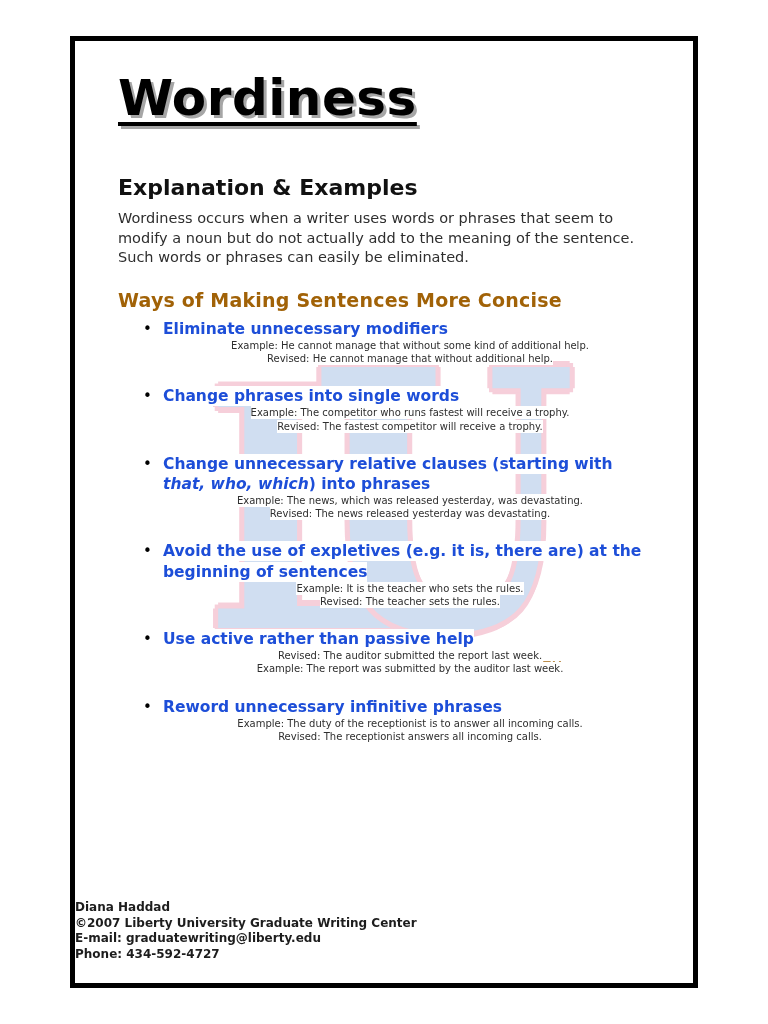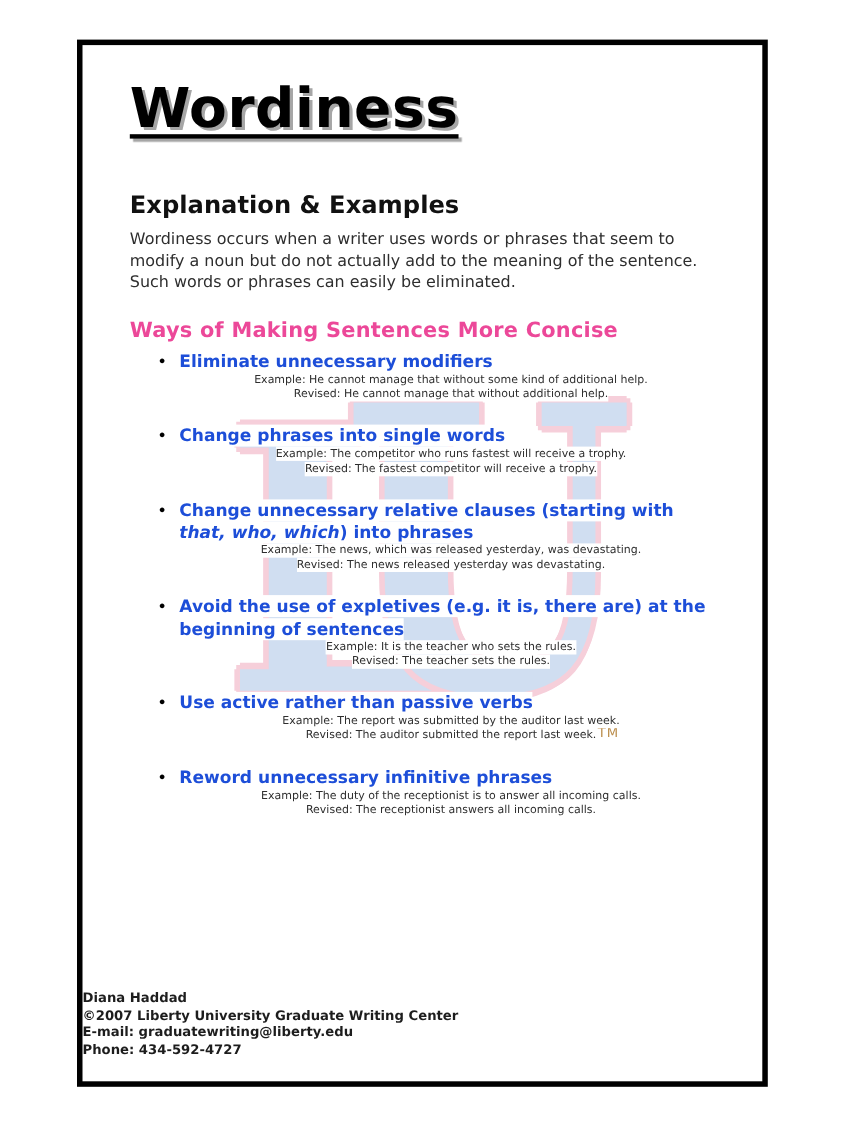--- a/index.html
+++ b/index.html
@@ -55,7 +55,7 @@
 
   .subtitle { margin-top: 48px; font-size: 22px; font-weight: bold; color: #111; }
   .intro { margin-top: 9px; font-size: 14.5px; line-height: 1.35; color: #2e2e2e; max-width: 552px; }
-  .ways { margin-top: 21px; font-size: 19px; font-weight: bold; color: #ec4899; letter-spacing: .2px; }
+  .ways { margin-top: 21px; font-size: 19px; font-weight: bold; color: #a16207; letter-spacing: .2px; }
 
   .bullets { list-style: none; margin-top: 8px; padding-left: 45px; max-width: 552px; }
   .bullets li { position: relative; margin-bottom: 21px; }

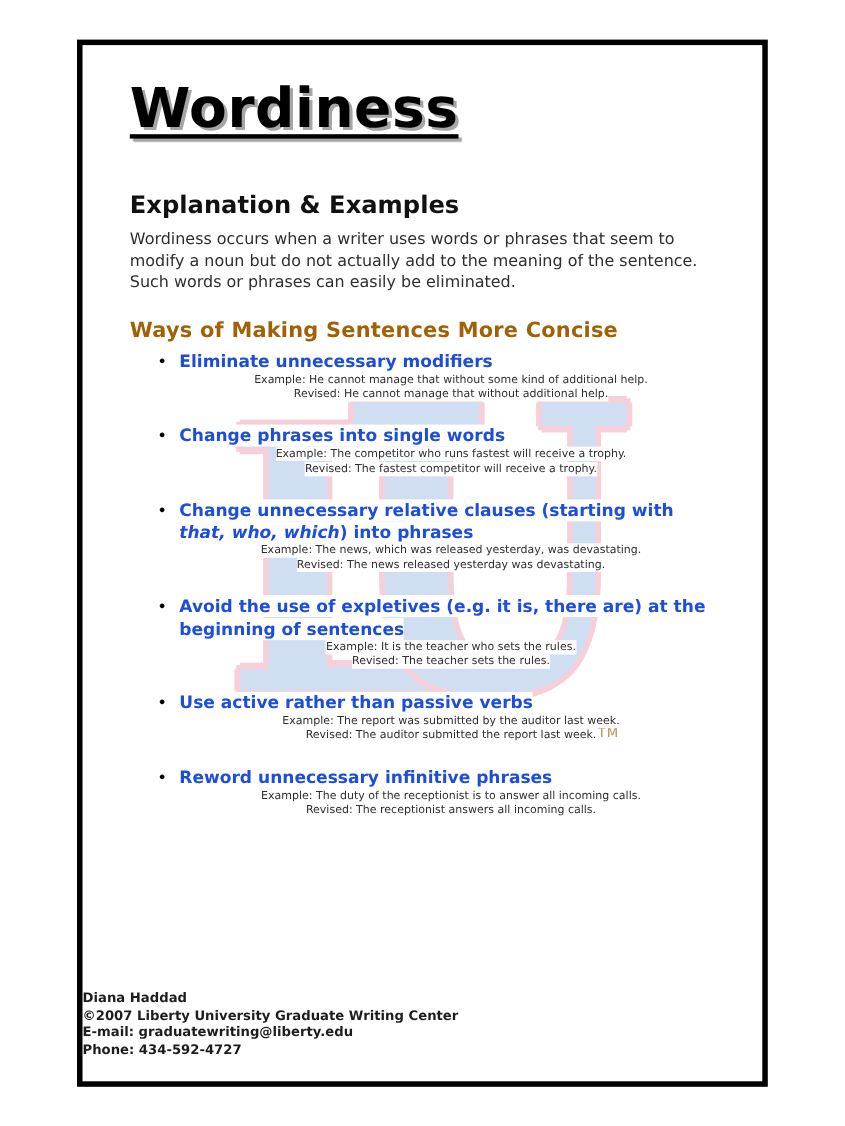--- a/index.html
+++ b/index.html
@@ -130,7 +130,7 @@
         <li>
           <span class="marker">•</span>
           <div class="b-heading">
-            <div><span class="hl">Use active rather than passive verbs</span></div>
+            <div><span class="hl">Use active rather than passive help</span></div>
           </div>
           <div class="b-line"><span class="hl">Example: The report was submitted by the auditor last week.</span></div>
           <div class="b-line"><span class="hl">Revised: The auditor submitted the report last week.</span></div>

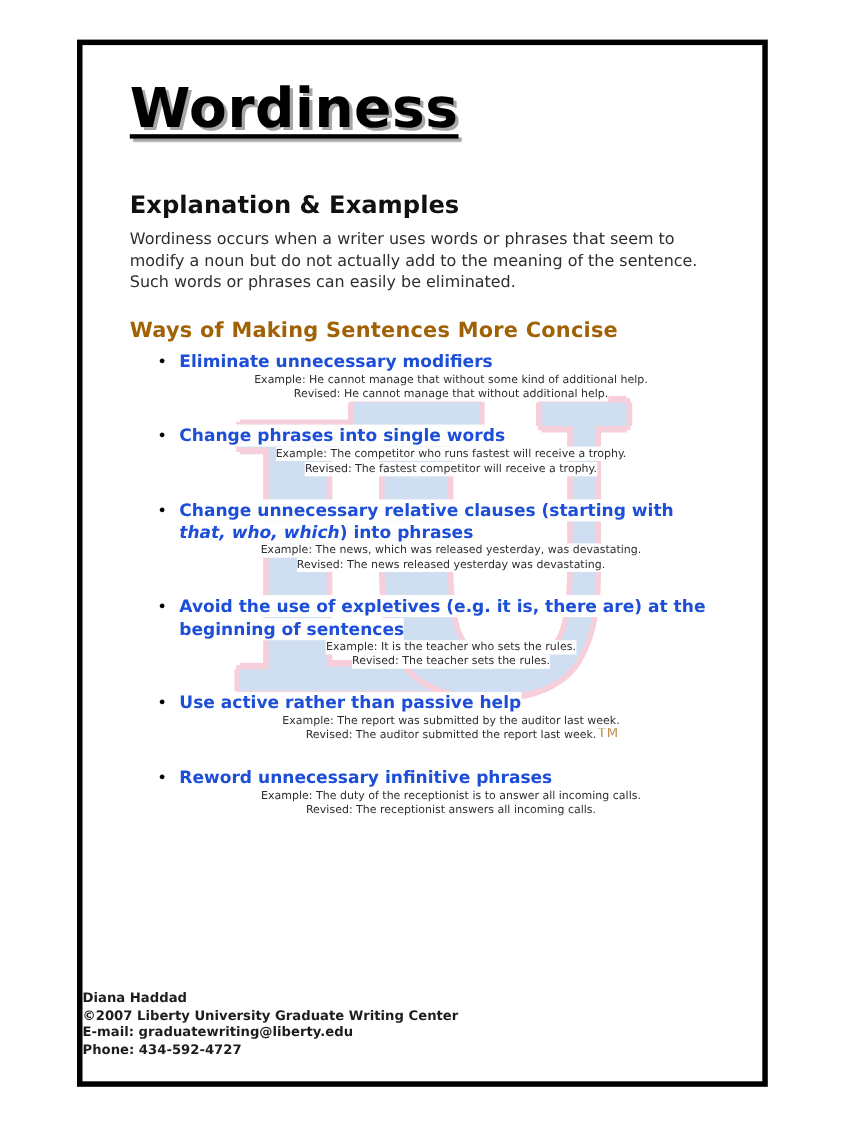--- a/index.html
+++ b/index.html
@@ -132,8 +132,8 @@
           <div class="b-heading">
             <div><span class="hl">Use active rather than passive help</span></div>
           </div>
+          <div class="b-line"><span class="hl">Revised: The auditor submitted the report last week.</span></div>
           <div class="b-line"><span class="hl">Example: The report was submitted by the auditor last week.</span></div>
-          <div class="b-line"><span class="hl">Revised: The auditor submitted the report last week.</span></div>
         </li>
         <li>
           <span class="marker">•</span>

